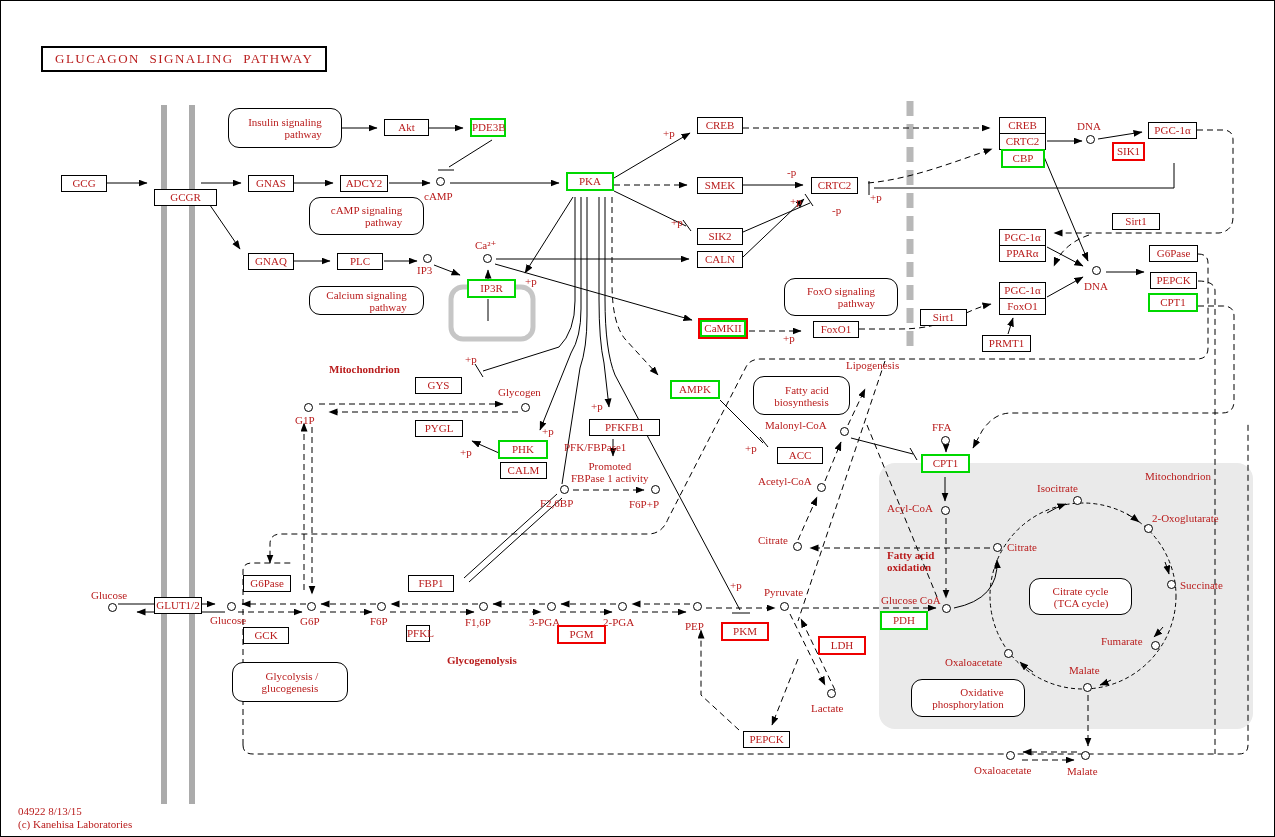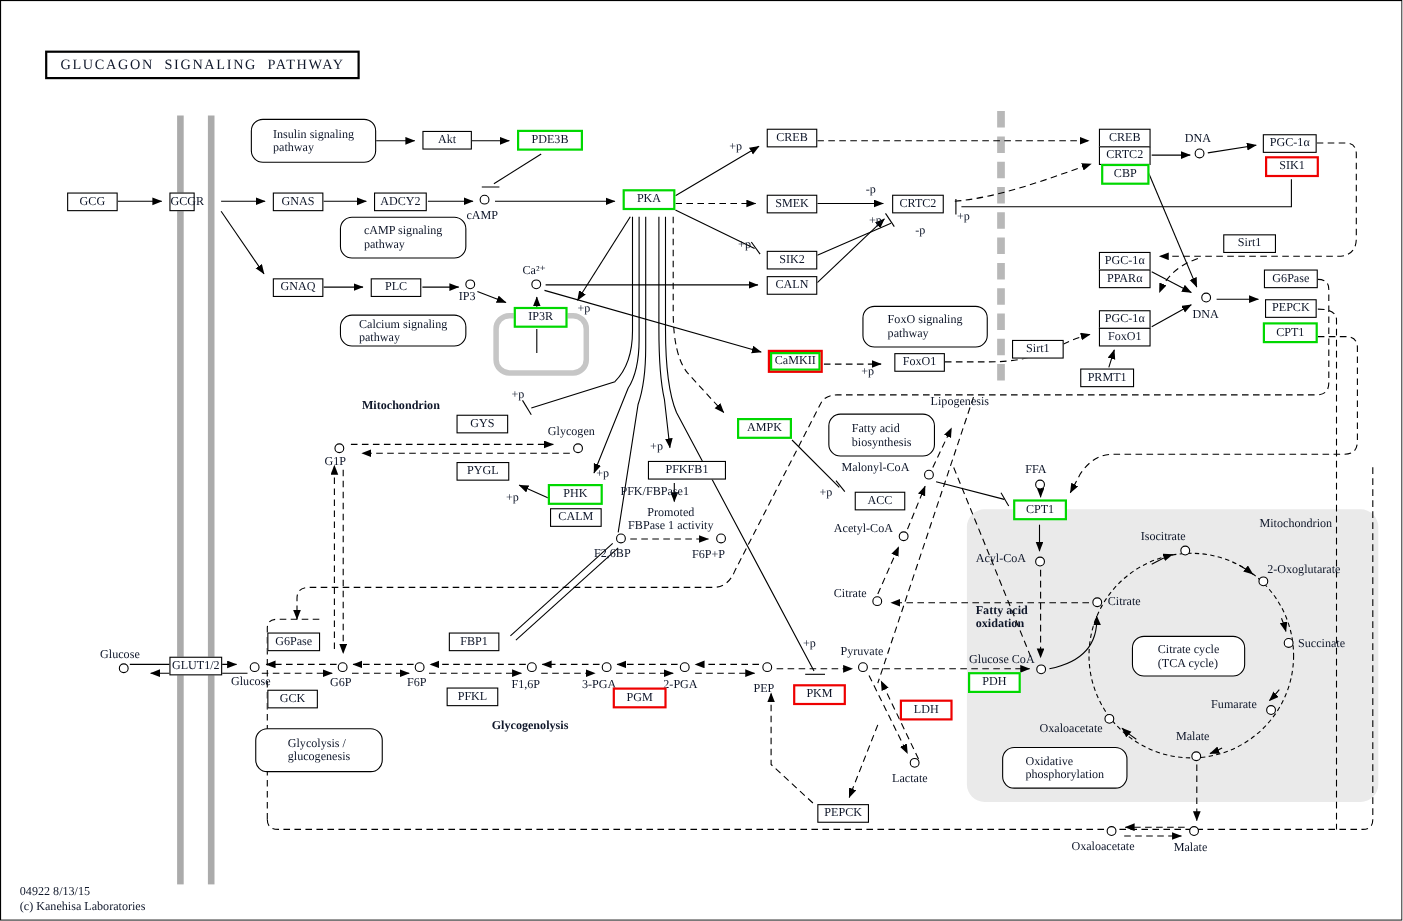--- a/index.html
+++ b/index.html
@@ -4,7 +4,7 @@
 <style>
   html,body{margin:0;padding:0;background:#fff}
   #canvas{position:relative;width:1275px;height:837px;background:#fff;border:1px solid #000;
-          box-sizing:border-box;overflow:hidden;font-family:"Liberation Serif","DejaVu Serif",serif;color:#0f172a}
+          box-sizing:border-box;overflow:hidden;font-family:"Liberation Serif","DejaVu Serif",serif;color:#b91c1c}
   #edges{position:absolute;left:0;top:0;z-index:1}
   .gb{position:absolute;z-index:3;box-sizing:border-box;height:17px;border:1px solid #000;background:#fff;
       font-size:11px;line-height:14px;text-align:center;white-space:nowrap;cursor:pointer}

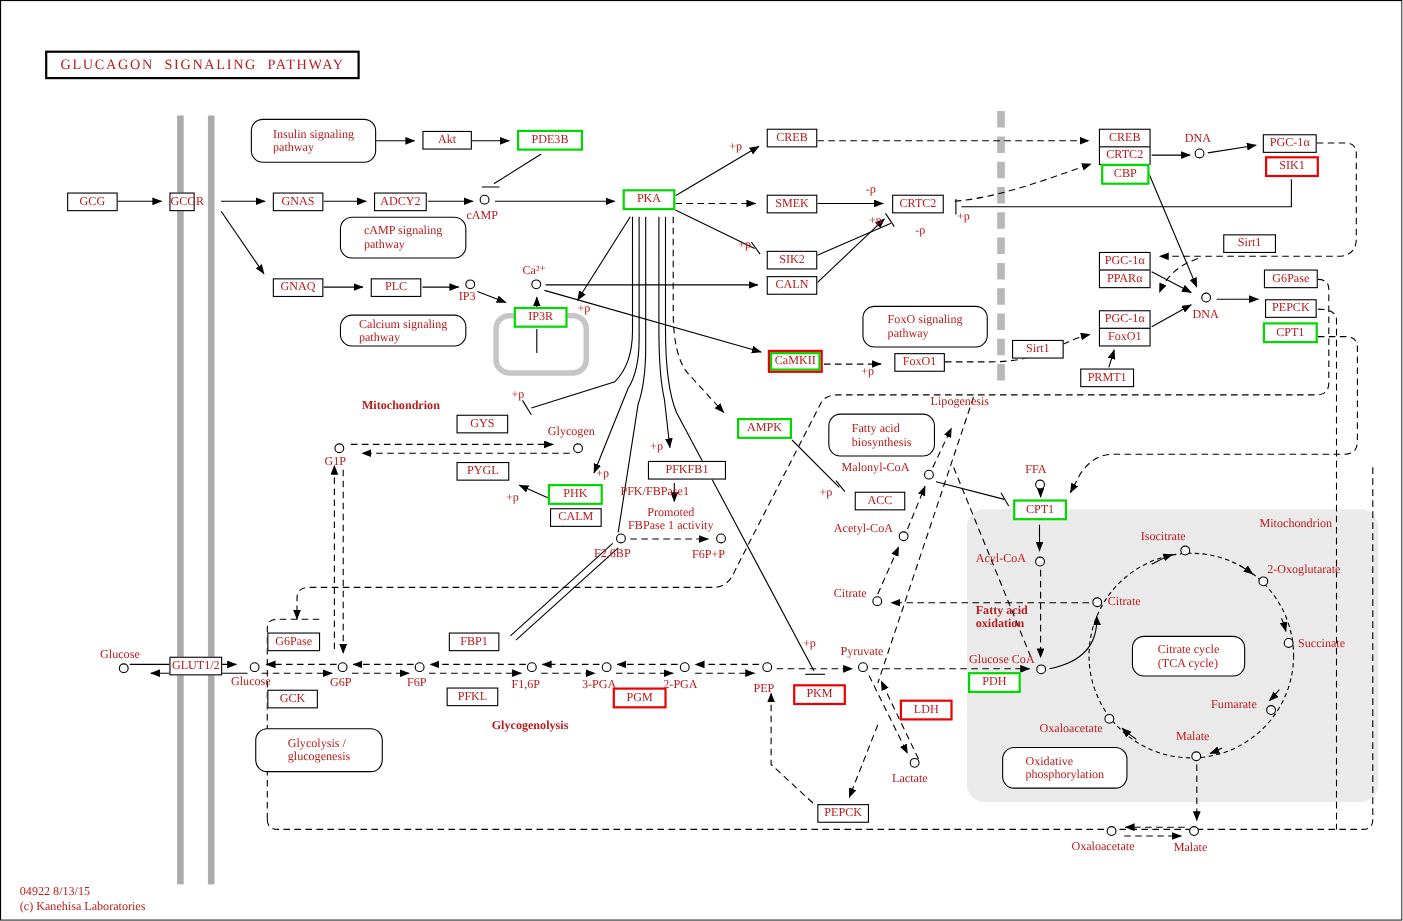--- a/index.html
+++ b/index.html
@@ -15,7 +15,7 @@
      border-radius:50%;background:#fff;cursor:pointer}
   .ml{position:absolute;z-index:2;font-size:11px;white-space:nowrap}
   .pb{position:absolute;z-index:3;box-sizing:border-box;border:1px solid #000;border-radius:11px;background:#fff;
-      font-size:11px;line-height:12px;display:flex;align-items:center;justify-content:center;text-align:left;
+      font-size:11px;line-height:12px;display:flex;align-items:center;justify-content:center;text-align:right;
       white-space:pre-line;cursor:pointer}
   .reg{position:absolute;z-index:2;font-size:11px;white-space:pre-line}
   .reg.b{font-weight:bold}

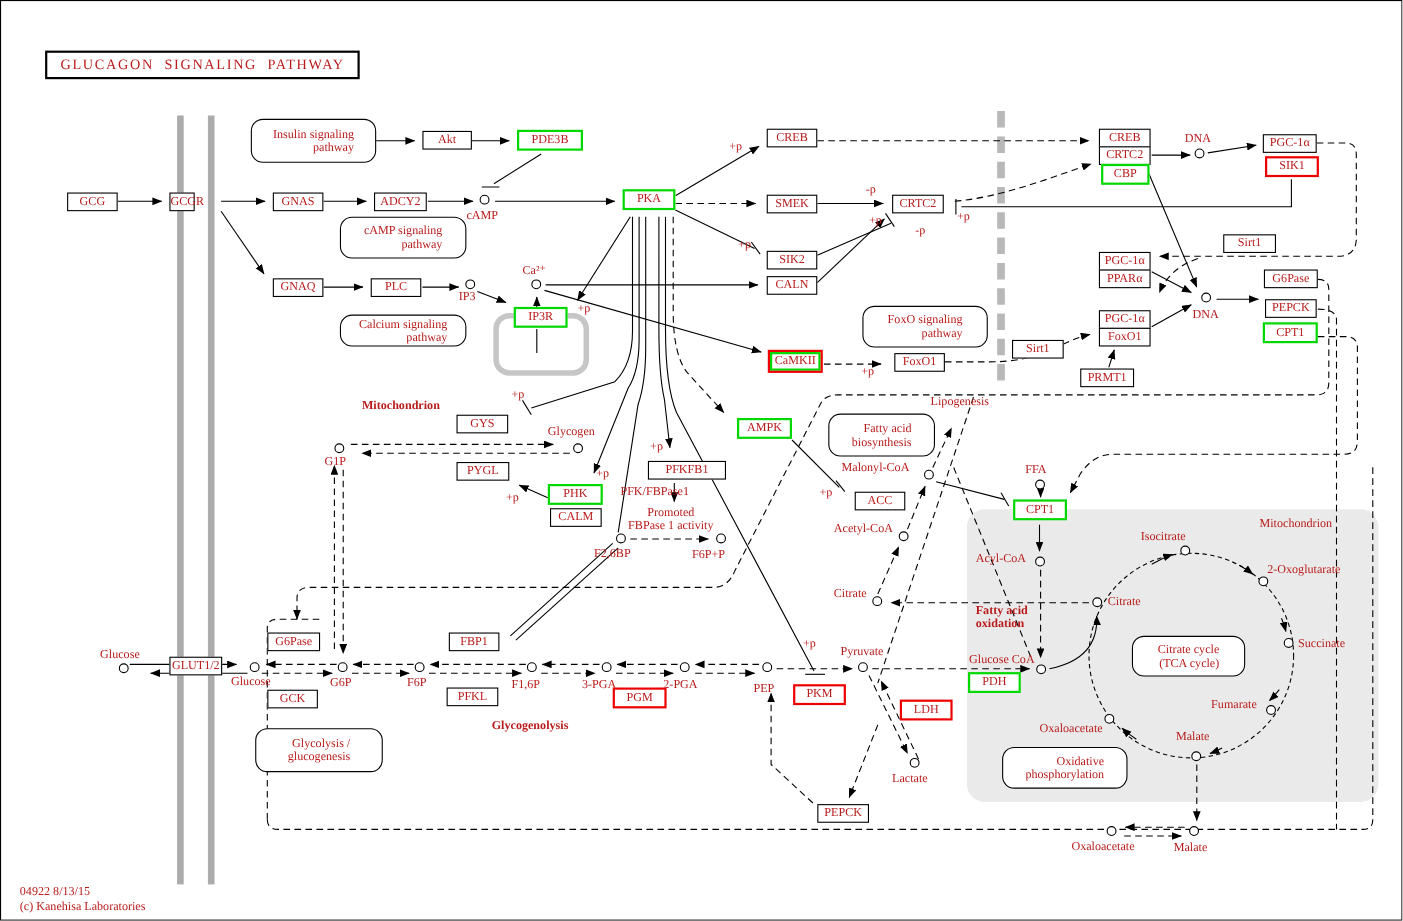--- a/index.html
+++ b/index.html
@@ -169,7 +169,7 @@
 <div class="gb" style="left:247px;top:174px;width:46px">GNAS</div>
 <div class="gb" style="left:339px;top:174px;width:48px">ADCY2</div>
 <div class="gb" style="left:383px;top:118px;width:45px">Akt</div>
-<div class="gb g" style="left:469px;top:118px;width:60px">PDE3B</div>
+<div class="gb g" style="left:469px;top:118px;width:36px">PDE3B</div>
 <div class="gb g" style="left:565px;top:172px;width:48px">PKA</div>
 <div class="gb" style="left:696px;top:116px;width:46px">CREB</div>
 <div class="gb" style="left:696px;top:176px;width:46px">SMEK</div>

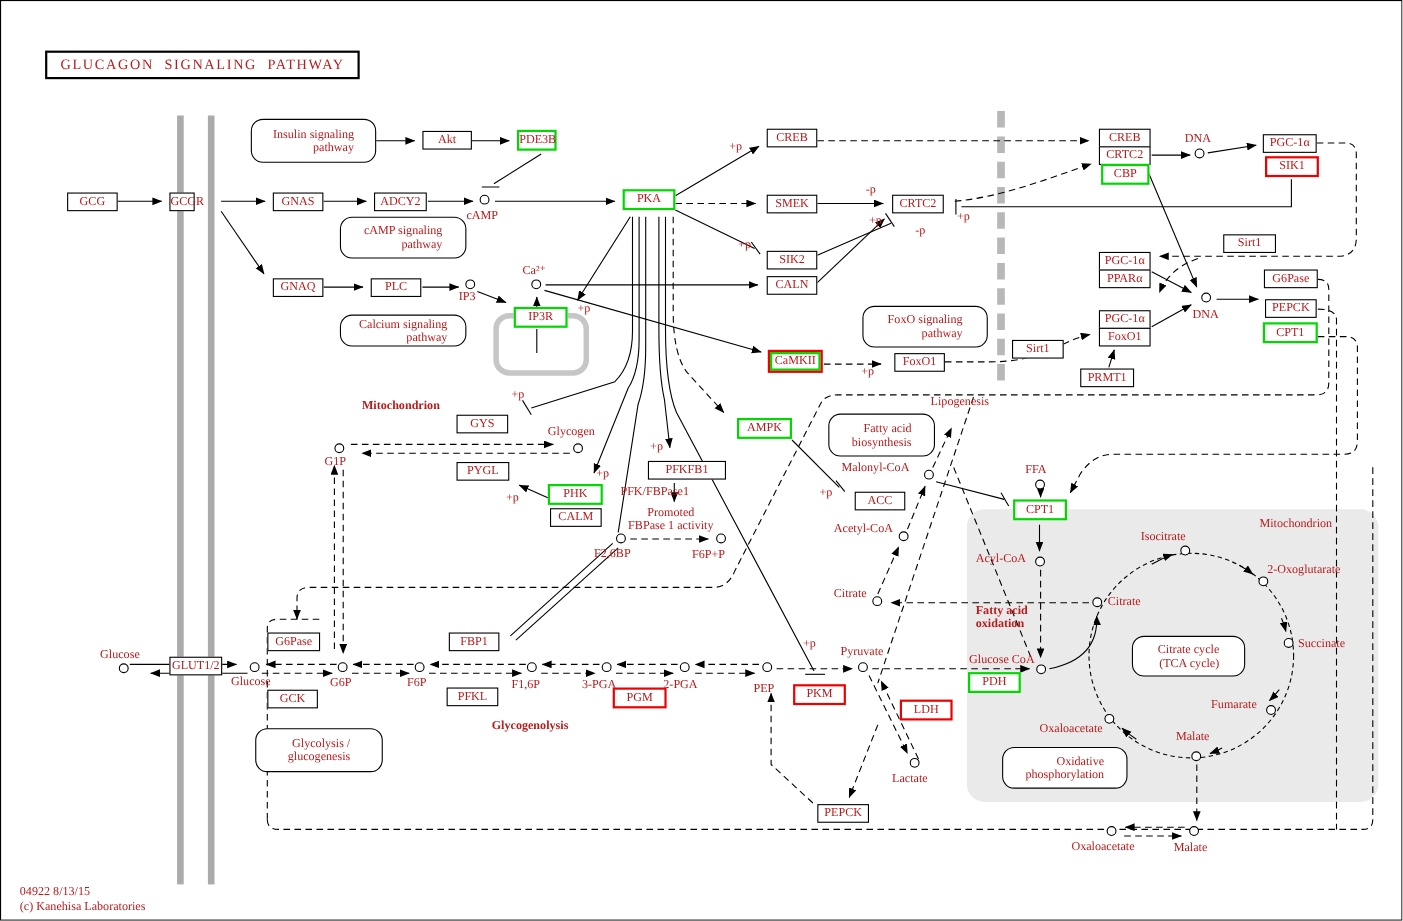--- a/index.html
+++ b/index.html
@@ -186,7 +186,7 @@
 <div class="gb" style="left:998px;top:132px;width:47px">CRTC2</div>
 <div class="gb g" style="left:1000px;top:149px;width:44px">CBP</div>
 <div class="gb" style="left:1147px;top:121px;width:49px">PGC-1α</div>
-<div class="gb r" style="left:1149px;top:142px;width:49px">SIK1</div>
+<div class="gb r" style="left:1111px;top:142px;width:33px">SIK1</div>
 <div class="gb" style="left:1111px;top:212px;width:48px">Sirt1</div>
 <div class="gb" style="left:998px;top:228px;width:47px">PGC-1α</div>
 <div class="gb" style="left:998px;top:244px;width:47px">PPARα</div>

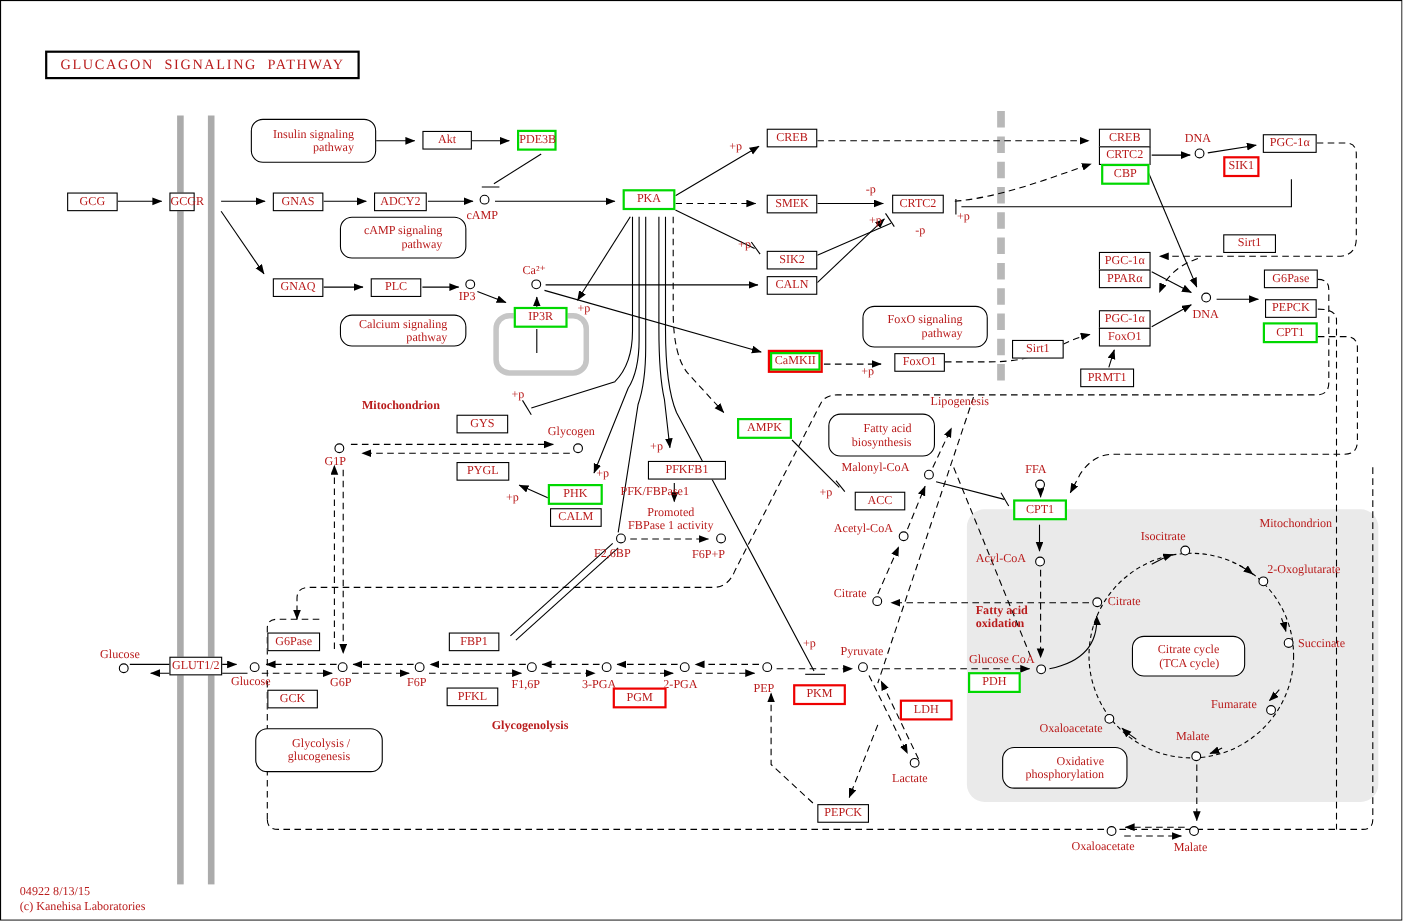--- a/index.html
+++ b/index.html
@@ -165,7 +165,7 @@
 <div id="footer"><span>04922 8/13/15</span><br><span>(c) Kanehisa Laboratories</span></div>
 
 <div class="gb" style="left:60px;top:174px;width:46px">GCG</div>
-<div class="gb" style="left:153px;top:174px;width:23px">GCGR</div>
+<div class="gb" style="left:153px;top:188px;width:63px">GCGR</div>
 <div class="gb" style="left:247px;top:174px;width:46px">GNAS</div>
 <div class="gb" style="left:339px;top:174px;width:48px">ADCY2</div>
 <div class="gb" style="left:383px;top:118px;width:45px">Akt</div>

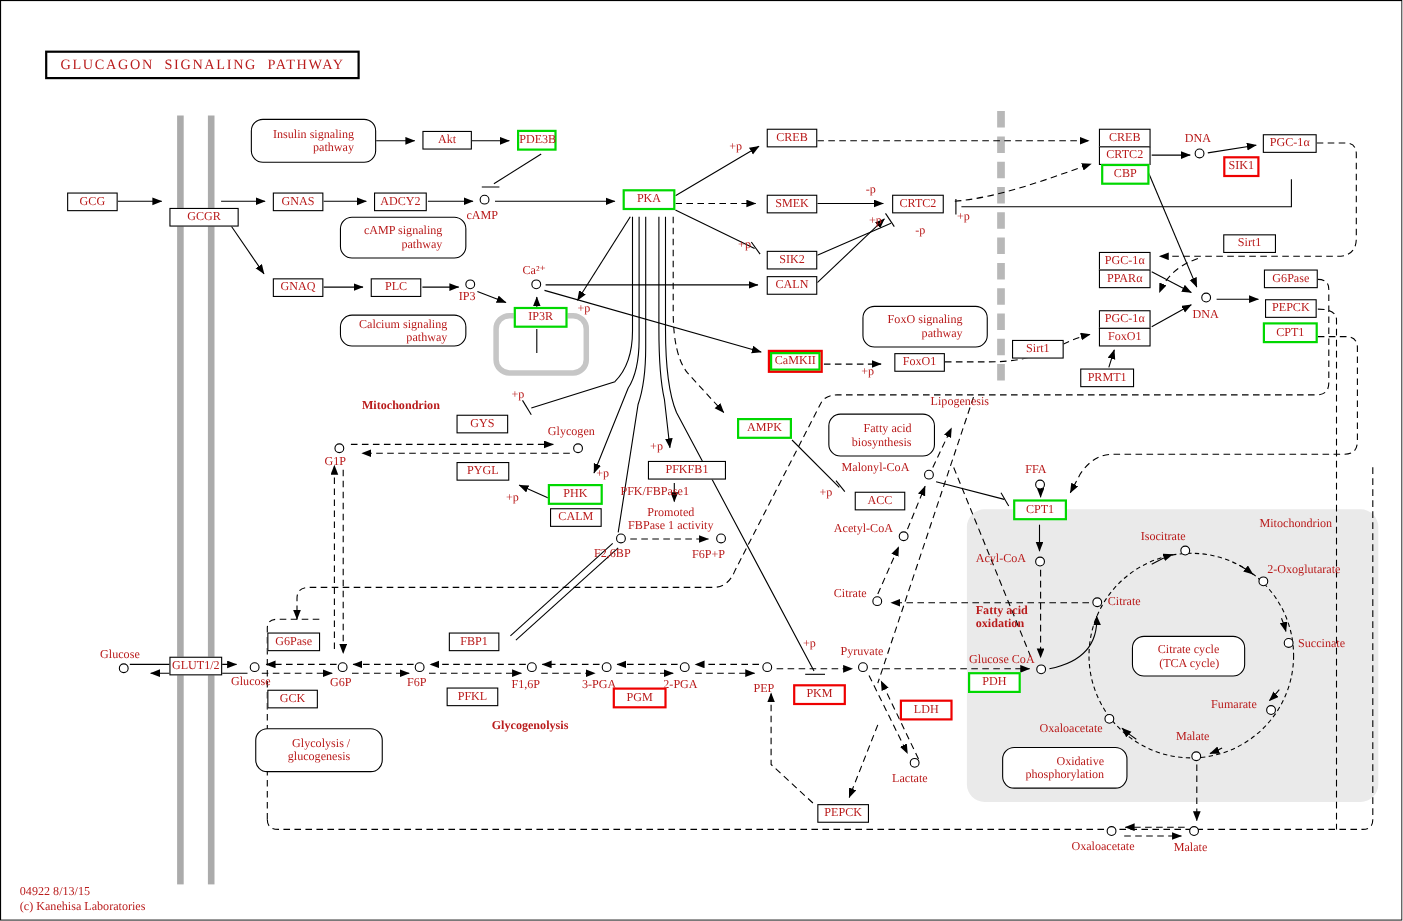--- a/index.html
+++ b/index.html
@@ -209,7 +209,7 @@
 <div class="gb" style="left:242px;top:574px;width:48px">G6Pase</div>
 <div class="gb" style="left:242px;top:626px;width:46px">GCK</div>
 <div class="gb" style="left:407px;top:574px;width:46px">FBP1</div>
-<div class="gb" style="left:405px;top:624px;width:47px">PFKL</div>
+<div class="gb" style="left:405px;top:624px;width:24px">PFKL</div>
 <div class="gb r" style="left:556px;top:625px;width:49px">PGM</div>
 <div class="gb r" style="left:720px;top:622px;width:48px">PKM</div>
 <div class="gb r" style="left:817px;top:636px;width:48px">LDH</div>

